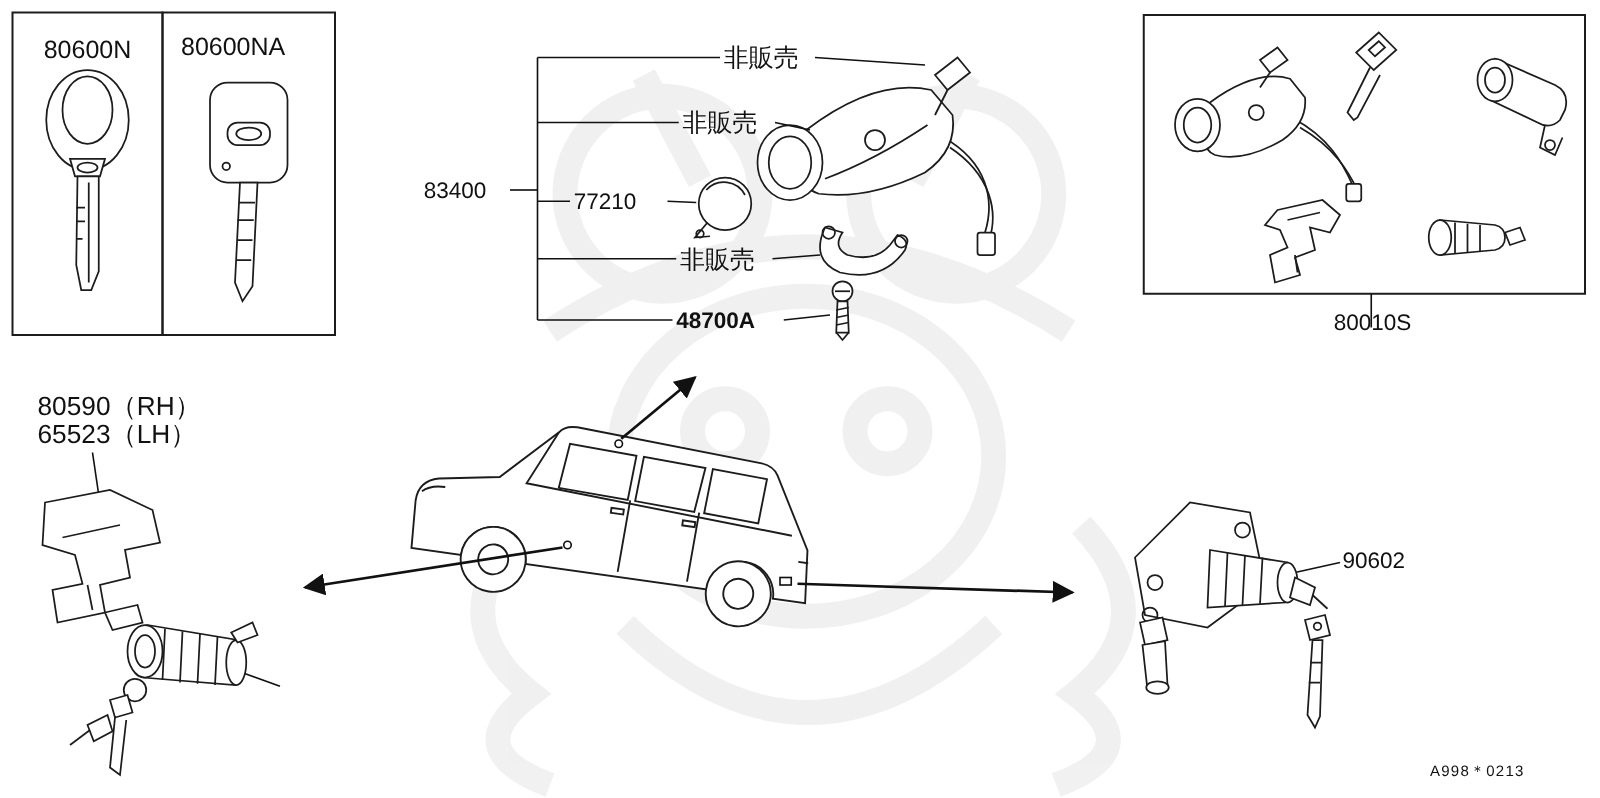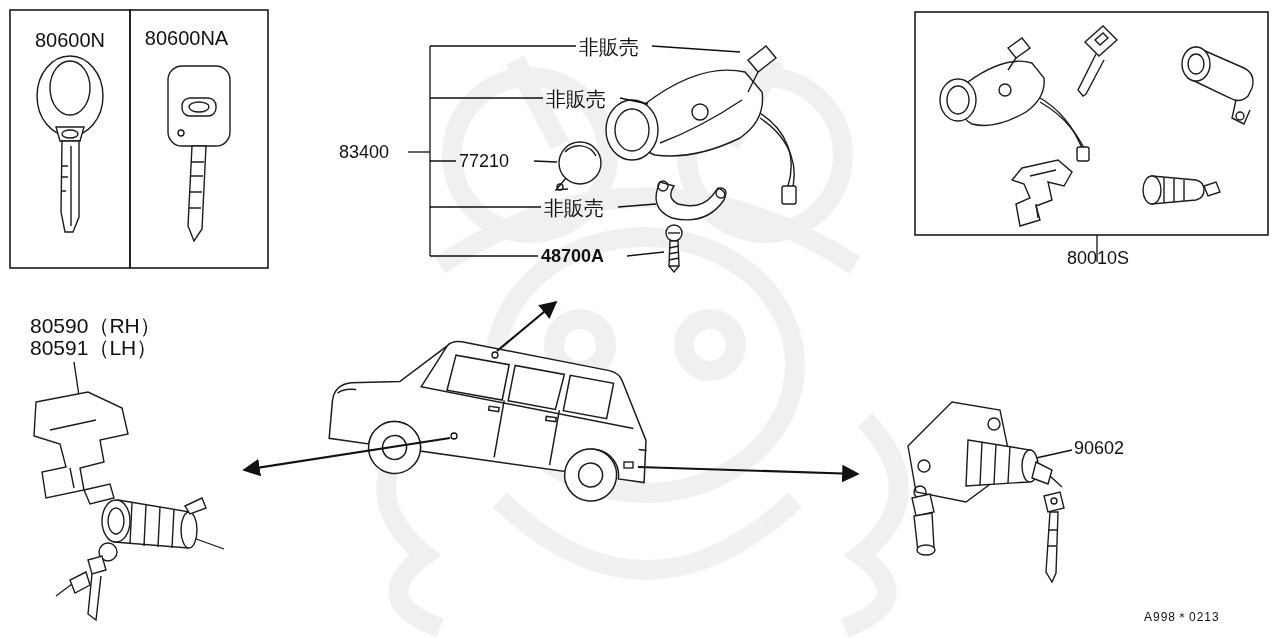--- a/index.html
+++ b/index.html
@@ -218,7 +218,7 @@
 
   <div class="two-line" style="position:absolute;left:30px;top:315px;">
     <div>80590（RH）</div>
-    <div>80591（LH）</div>
+    <div>65523（LH）</div>
   </div>
 
 

